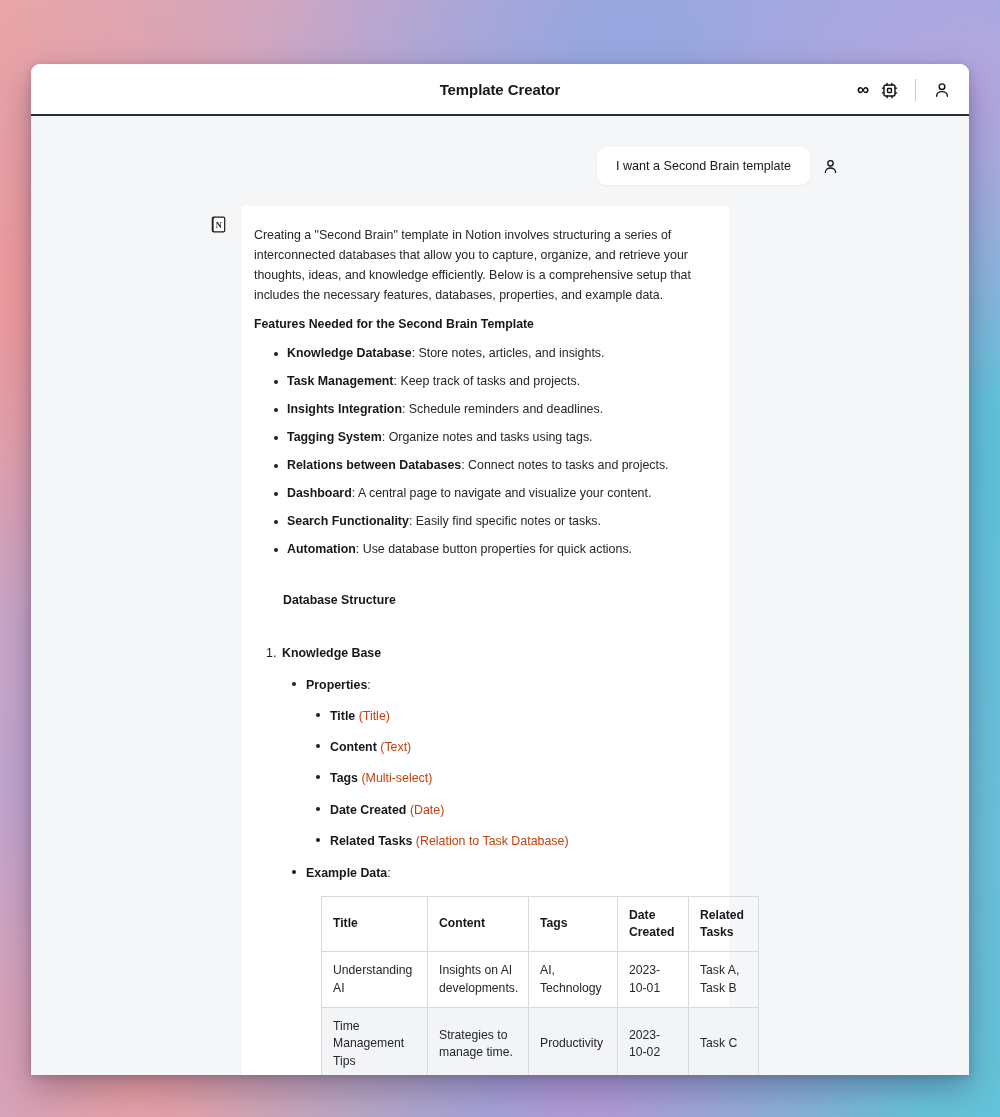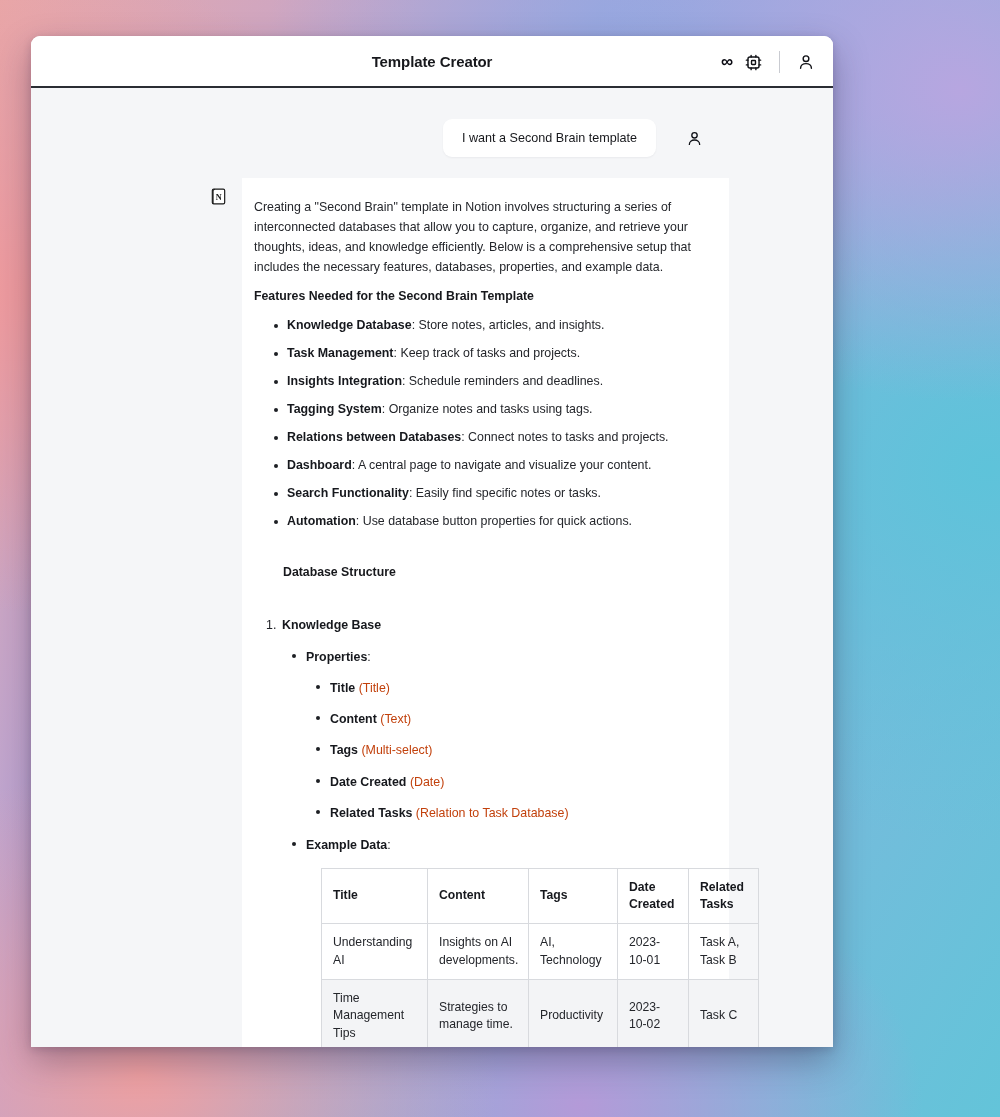--- a/index.html
+++ b/index.html
@@ -27,8 +27,8 @@
   .app-window {
     position: absolute;
     left: 31px;
-    top: 36px;
-    width: 802px;
+    top: 64px;
+    width: 938px;
     height: 1011px;
     border-radius: 9px 9px 0 0;
     overflow: hidden;

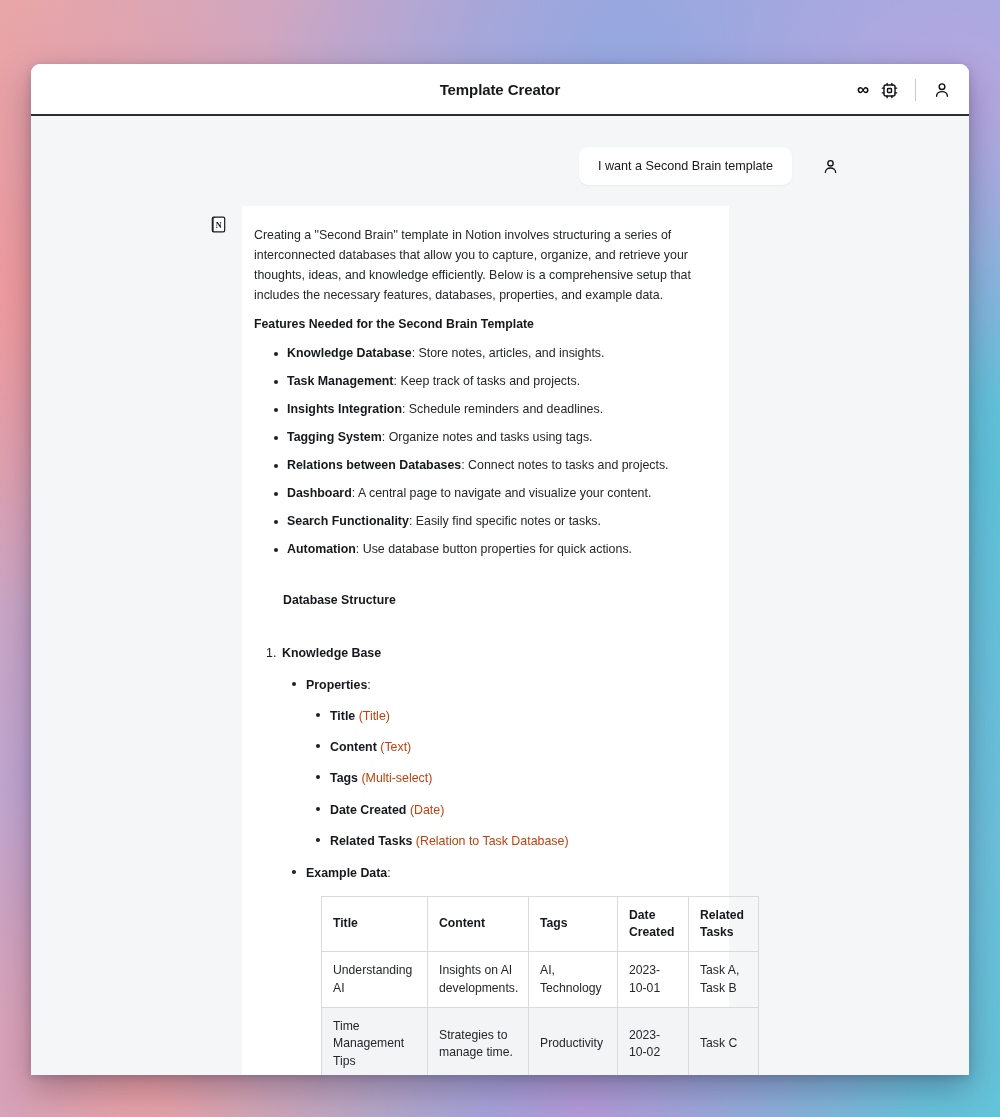--- a/index.html
+++ b/index.html
@@ -95,7 +95,7 @@
     display: flex;
     align-items: center;
     justify-content: flex-end;
-    gap: 29px;
+    gap: 11px;
     padding: 31px 129px 0 0;
   }
   .user-bubble {

